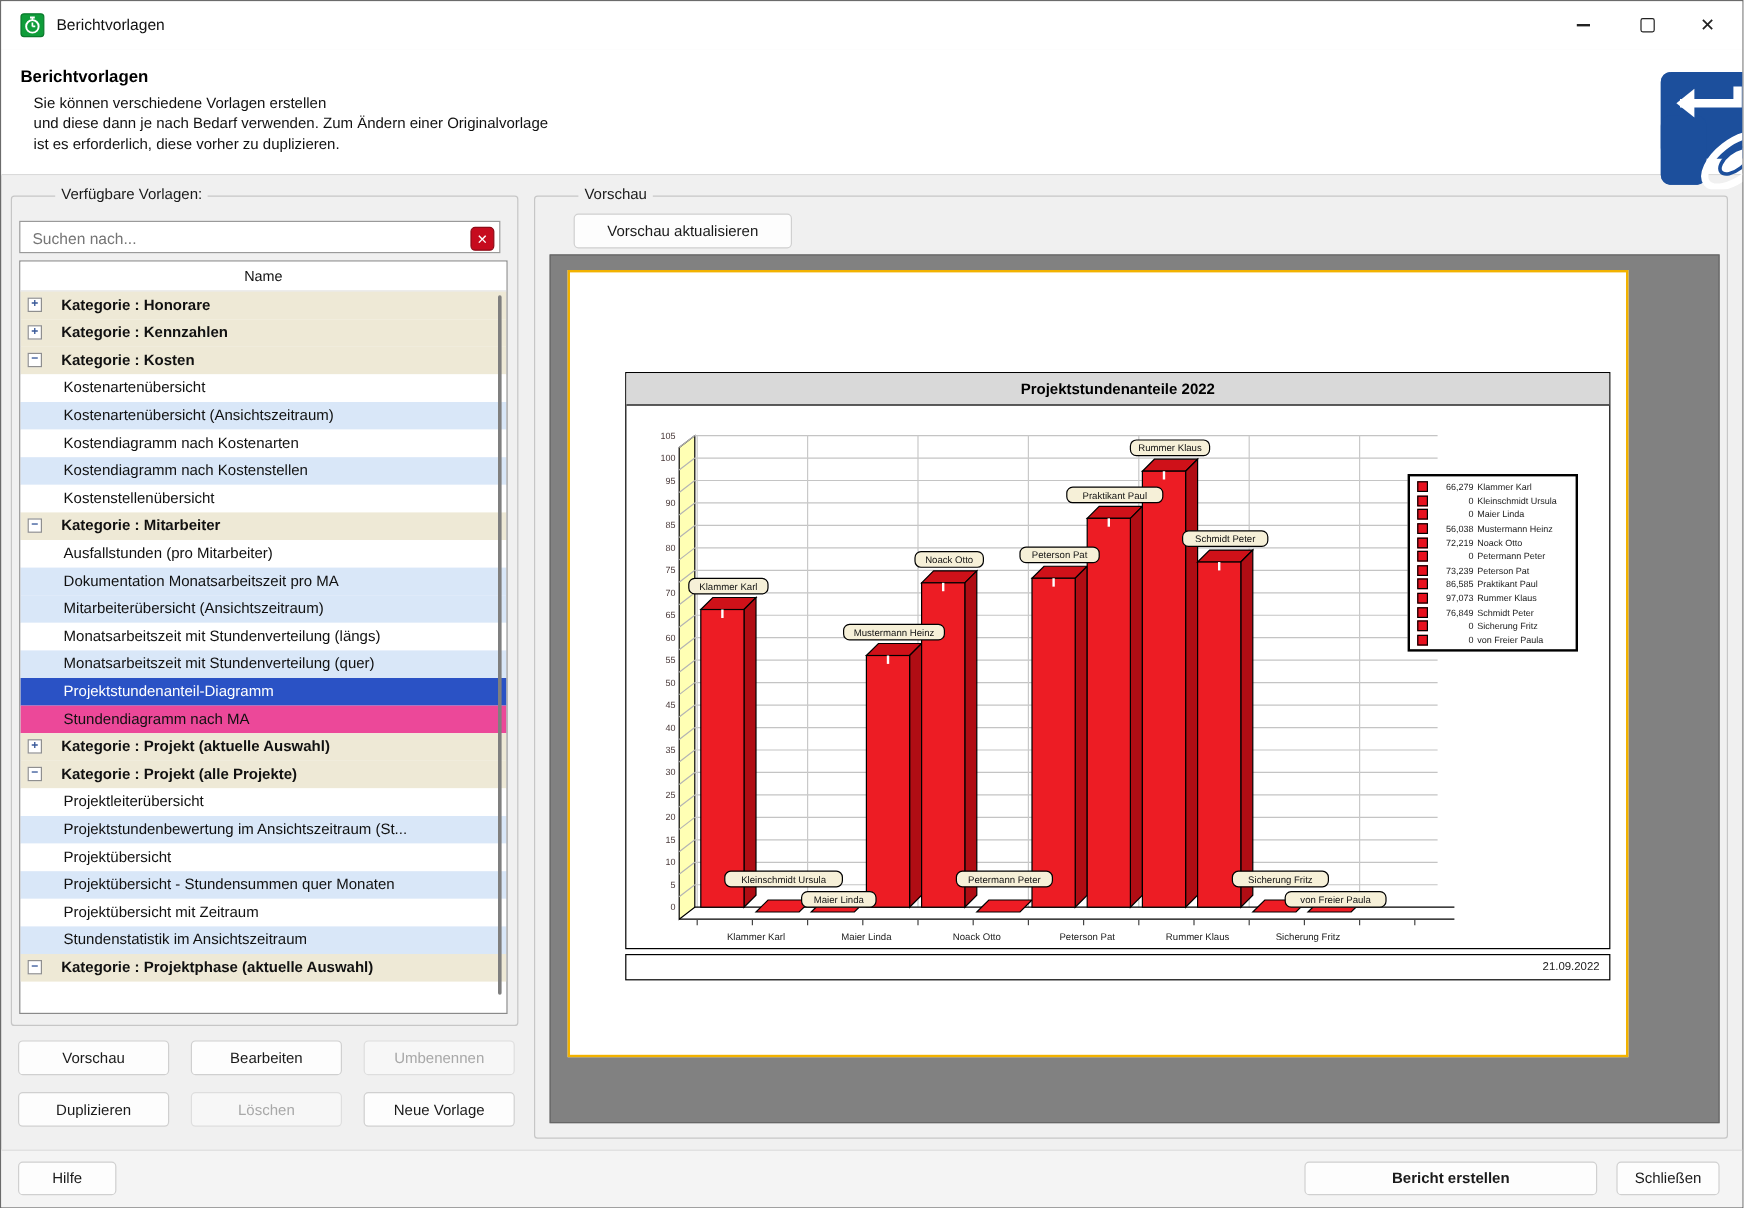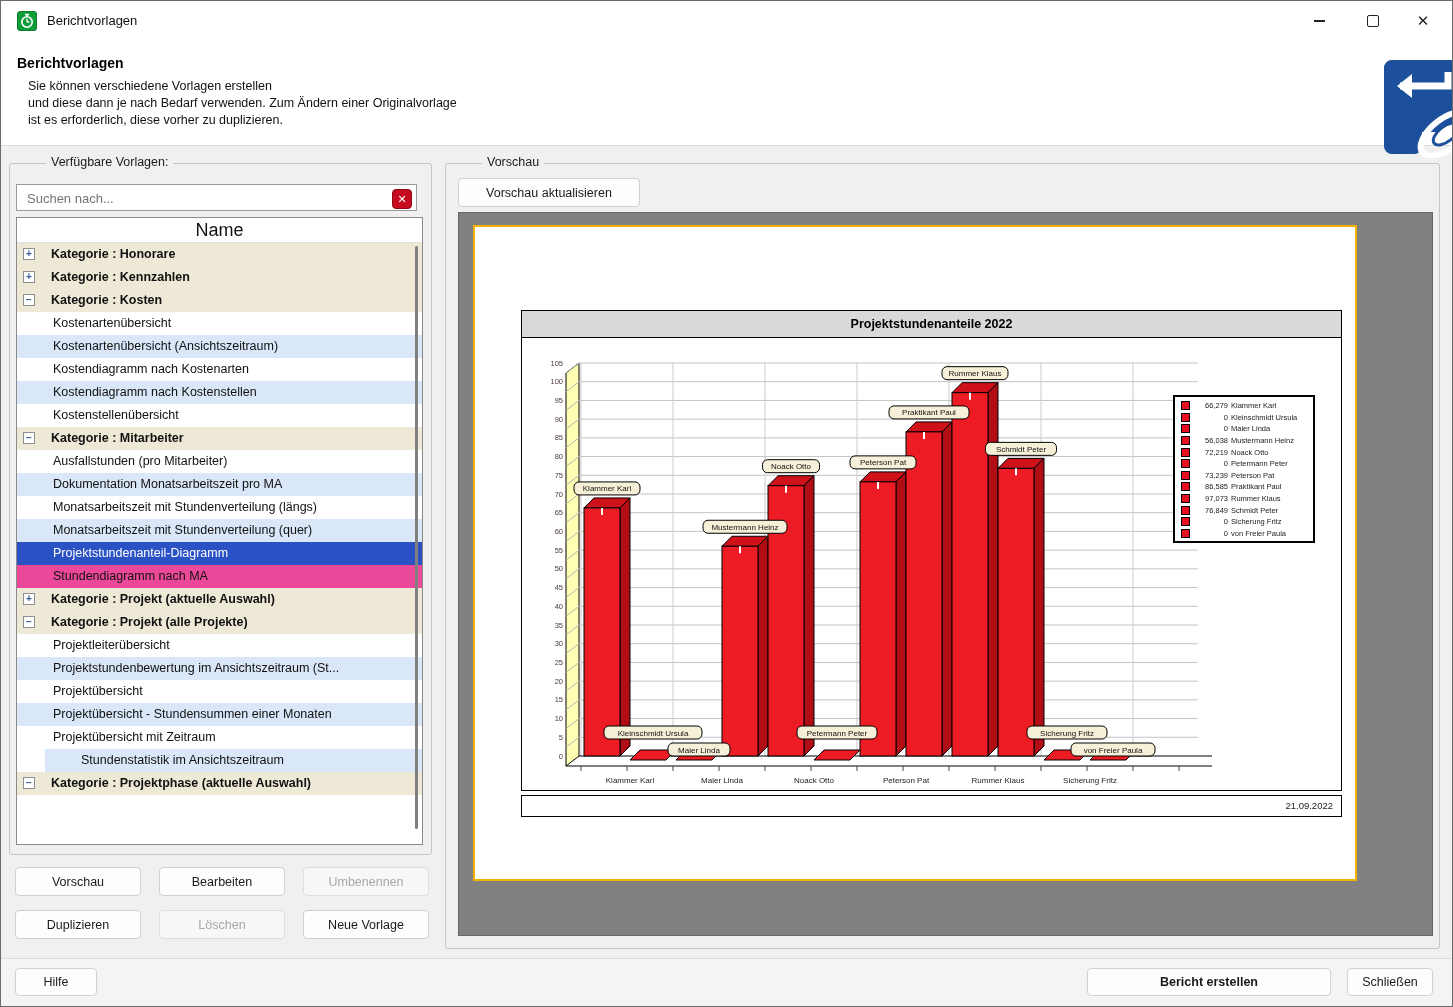--- a/index.html
+++ b/index.html
@@ -152,7 +152,7 @@
 
   <div class="groupbox" id="gb-right">
     <span class="gb-label">Vorschau</span>
-    <button class="btn" id="btn-refresh" style="position:absolute;">Vorschau aktualisieren</button>
+    <button class="btn" id="btn-refresh" style="position:absolute;margin-left:20px;">Vorschau aktualisieren</button>
     <div id="preview-area">
       <div id="page">
         <div id="chart-frame">

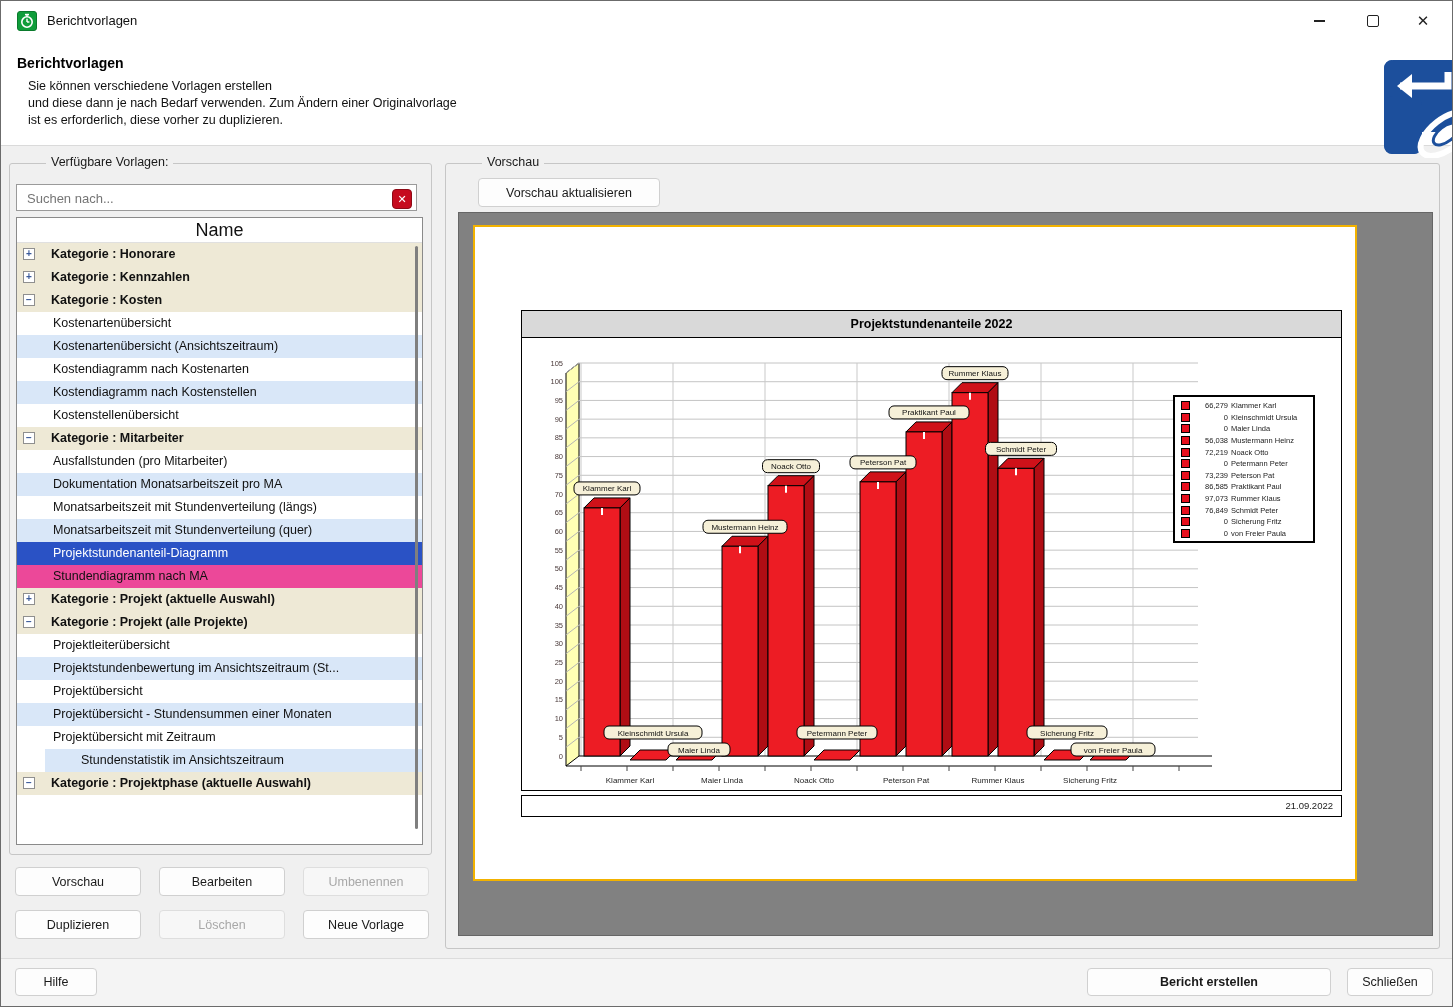--- a/index.html
+++ b/index.html
@@ -27,7 +27,7 @@
   #search-clear{position:absolute;right:4px;top:4px;width:18px;height:18px;background:#c60b1e;border:1px solid #8d0a16;border-radius:4px;color:#fff;font-size:11px;font-weight:bold;display:flex;align-items:center;justify-content:center;cursor:default;}
   
   #list{position:absolute;left:6px;top:53px;width:407px;height:628px;background:#fff;border:1px solid #8a8a8a;box-sizing:border-box;overflow:hidden;}
-  #list-header{height:24px;line-height:24px;text-align:center;font-size:18px;color:#111;border-bottom:1px solid #e0e0e0;background:#fff;}
+  #list-header{height:24px;line-height:24px;text-align:center;font-size:12px;color:#111;border-bottom:1px solid #e0e0e0;background:#fff;}
   .row{height:23px;line-height:23px;font-size:12.5px;color:#111;white-space:nowrap;position:relative;overflow:hidden;}
   .row.cat{background:#eee9d6;font-weight:bold;padding-left:34px;}
   .row.item{padding-left:36px;}

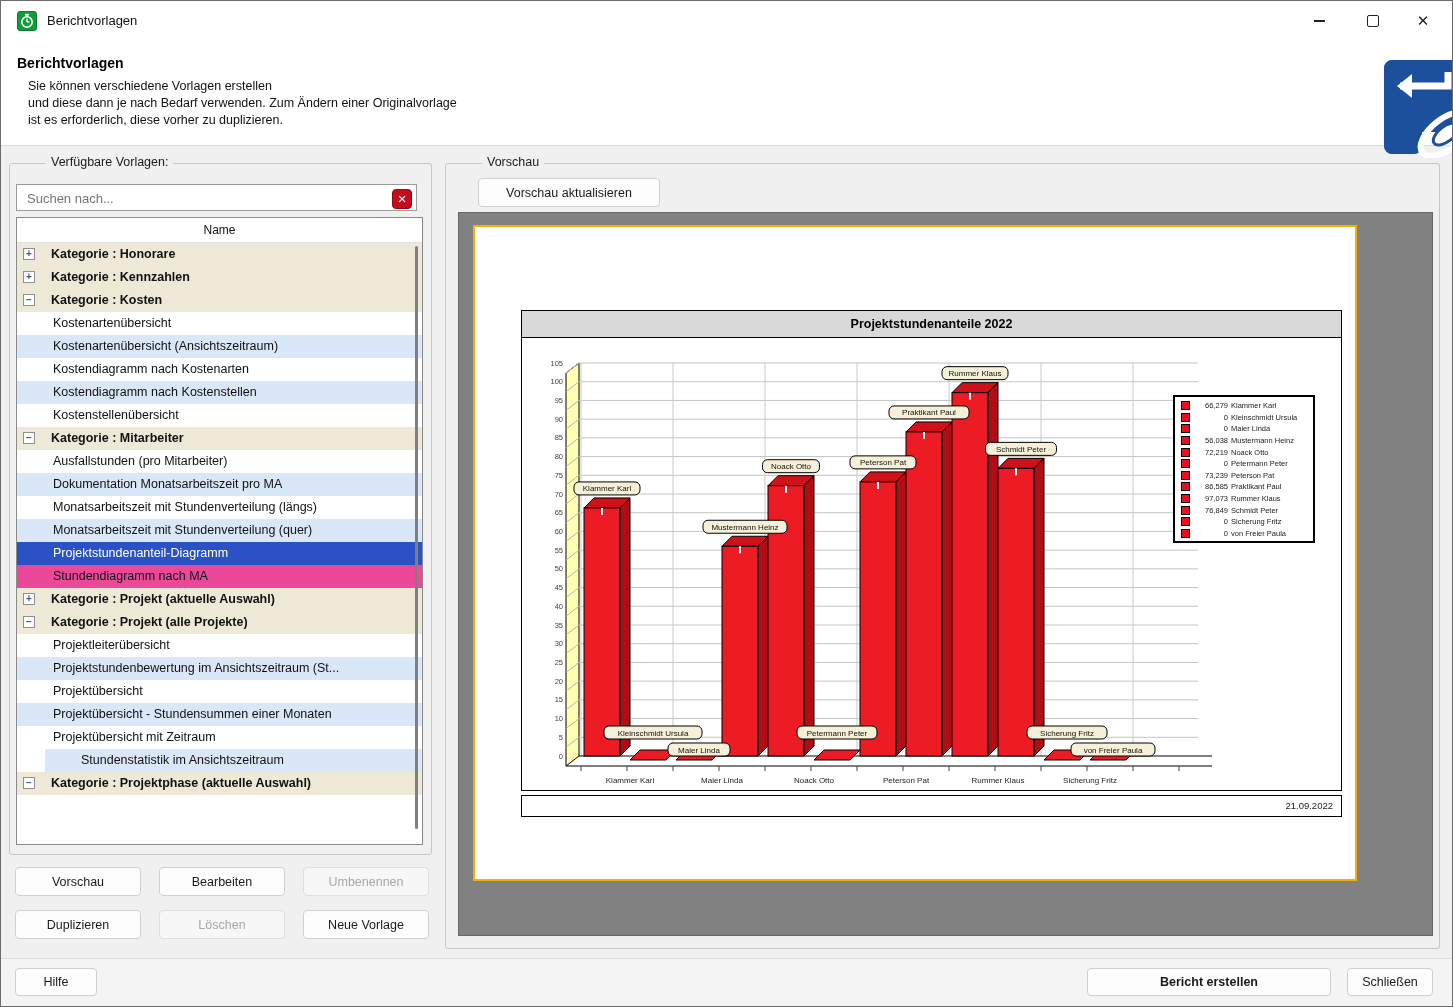--- a/index.html
+++ b/index.html
@@ -125,6 +125,7 @@
           <div class="row cat"><span class="pmbox">−</span><span>Kategorie : Mitarbeiter</span></div>
           <div class="row item" style="background: rgb(255, 255, 255);"><span>Ausfallstunden (pro Mitarbeiter)</span></div>
           <div class="row item" style="background: rgb(217, 231, 248);"><span>Dokumentation Monatsarbeitszeit pro MA</span></div>
+          <div class="row item" style="background: rgb(217, 231, 248);"><span>Mitarbeiterübersicht (Ansichtszeitraum)</span></div>
           <div class="row item" style="background: rgb(255, 255, 255);"><span>Monatsarbeitszeit mit Stundenverteilung (längs)</span></div>
           <div class="row item" style="background: rgb(217, 231, 248);"><span>Monatsarbeitszeit mit Stundenverteilung (quer)</span></div>
           <div class="row item sel" style="background: rgb(255, 255, 255);"><span>Projektstundenanteil-Diagramm</span></div>

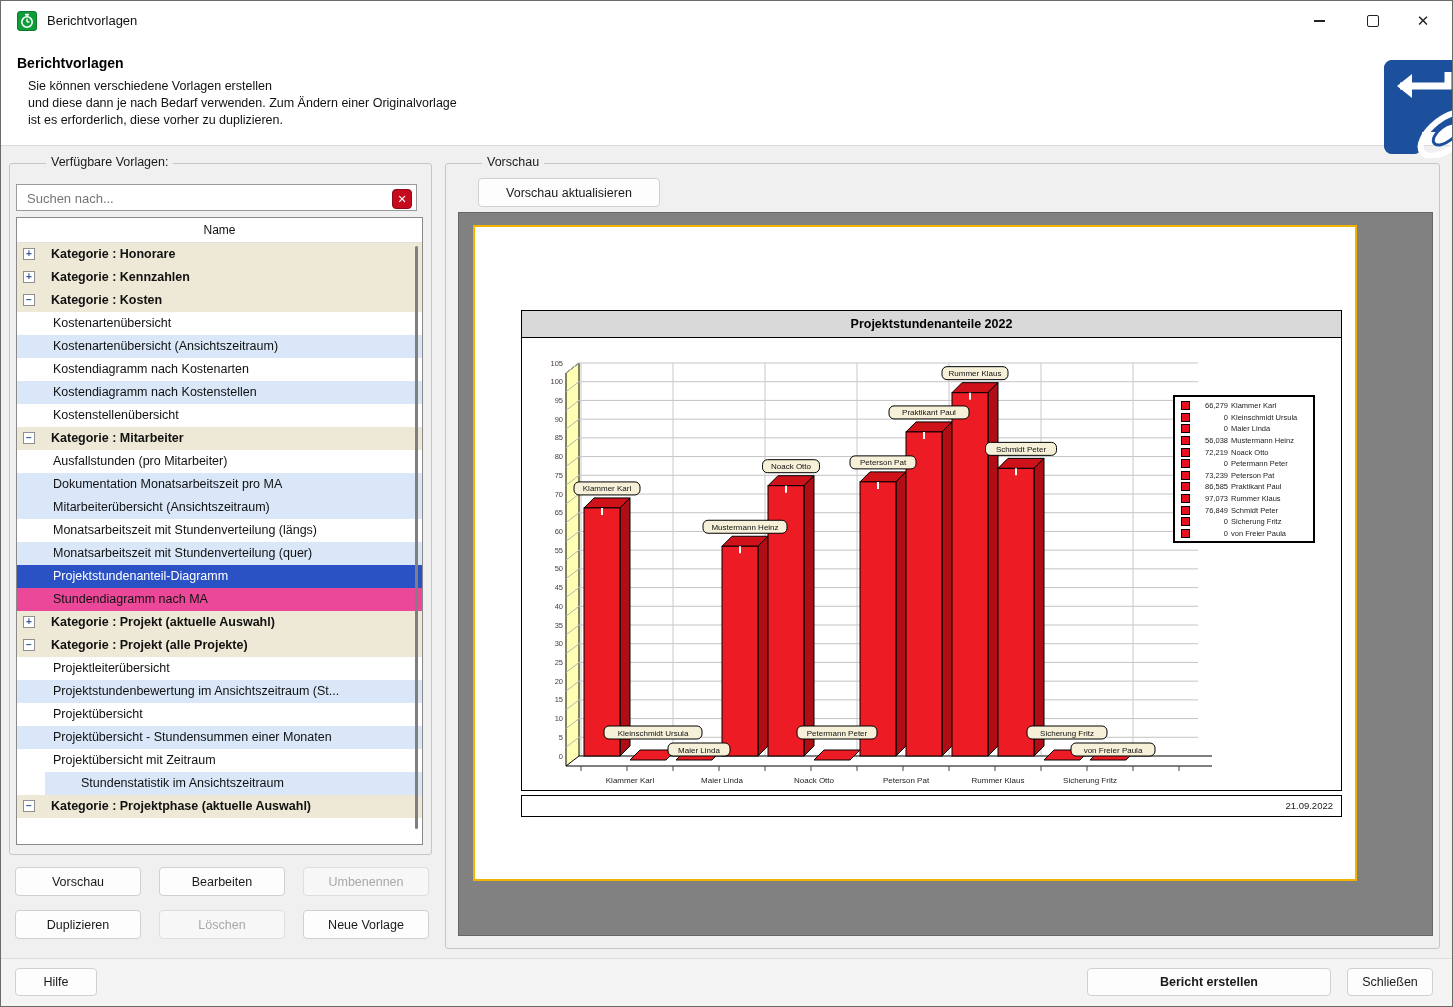--- a/index.html
+++ b/index.html
@@ -135,7 +135,7 @@
           <div class="row item" style="background: rgb(255, 255, 255);"><span>Projektleiterübersicht</span></div>
           <div class="row item" style="background: rgb(217, 231, 248);"><span>Projektstundenbewertung im Ansichtszeitraum (St...</span></div>
           <div class="row item" style="background: rgb(255, 255, 255);"><span>Projektübersicht</span></div>
-          <div class="row item" style="background: rgb(217, 231, 248);"><span>Projektübersicht - Stundensummen einer Monaten</span></div>
+          <div class="row item" style="background: rgb(217, 231, 248);"><span>Projektübersicht - Stundensummen quer Monaten</span></div>
           <div class="row item" style="background: rgb(255, 255, 255);"><span>Projektübersicht mit Zeitraum</span></div>
           <div class="row item" style="background: rgb(217, 231, 248); margin-left: 28px;"><span>Stundenstatistik im Ansichtszeitraum</span></div>
           <div class="row cat"><span class="pmbox">−</span><span>Kategorie : Projektphase (aktuelle Auswahl)</span></div>

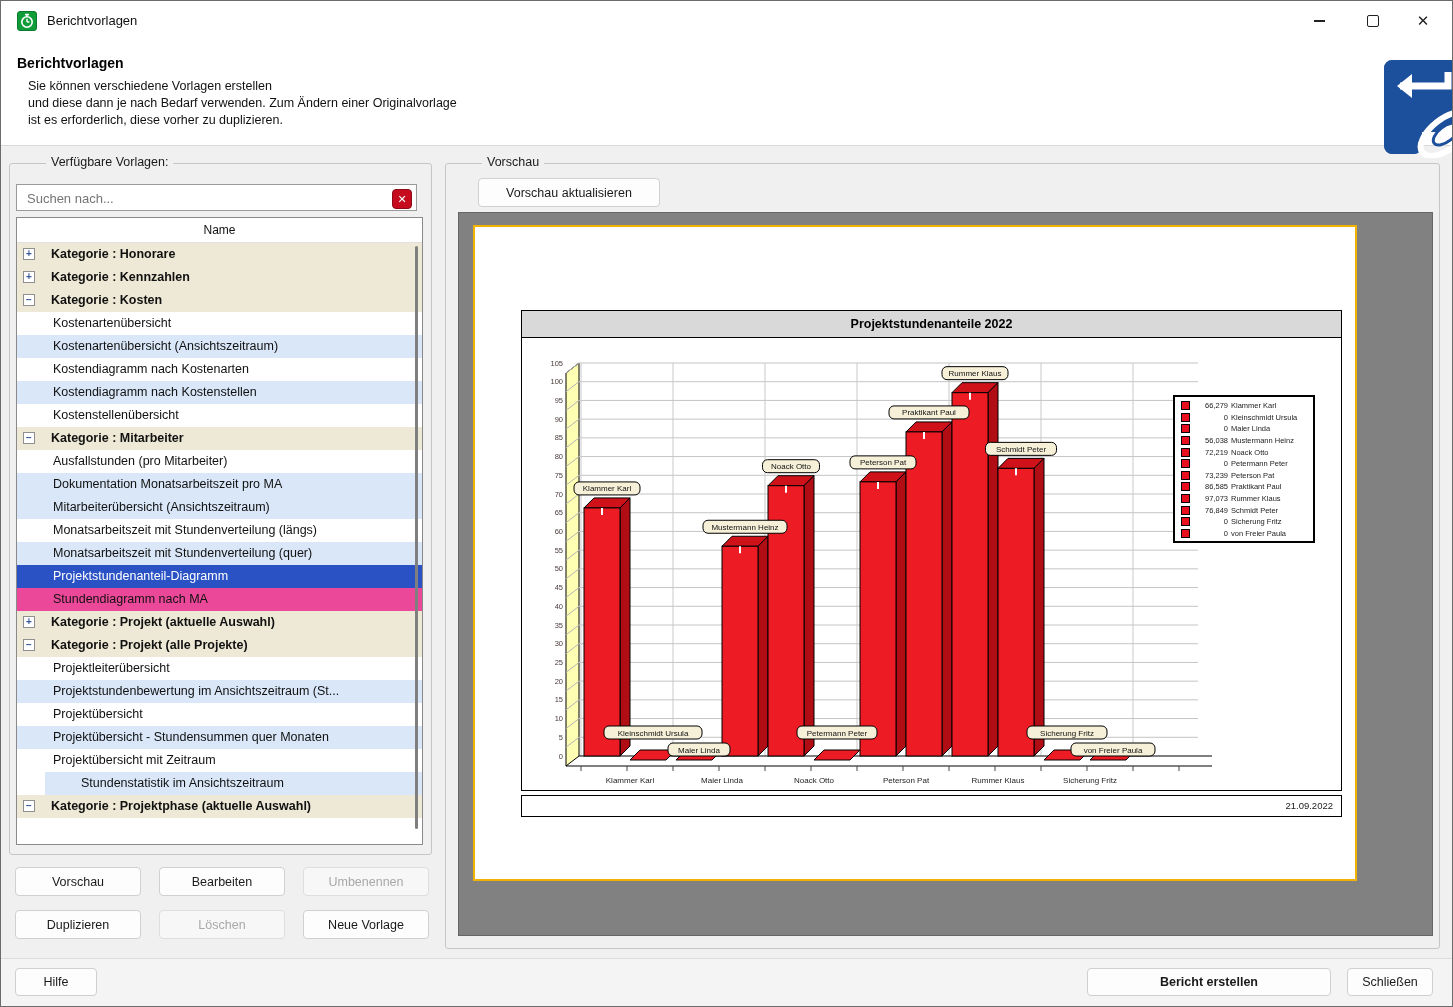--- a/index.html
+++ b/index.html
@@ -137,7 +137,7 @@
           <div class="row item" style="background: rgb(255, 255, 255);"><span>Projektübersicht</span></div>
           <div class="row item" style="background: rgb(217, 231, 248);"><span>Projektübersicht - Stundensummen quer Monaten</span></div>
           <div class="row item" style="background: rgb(255, 255, 255);"><span>Projektübersicht mit Zeitraum</span></div>
-          <div class="row item" style="background: rgb(217, 231, 248); margin-left: 28px;"><span>Stundenstatistik im Ansichtszeitraum</span></div>
+          <div class="row item" style="background: rgb(217, 231, 248);"><span>Stundenstatistik im Ansichtszeitraum</span></div>
           <div class="row cat"><span class="pmbox">−</span><span>Kategorie : Projektphase (aktuelle Auswahl)</span></div>
         </div>
       <div id="list-scroll"></div>

